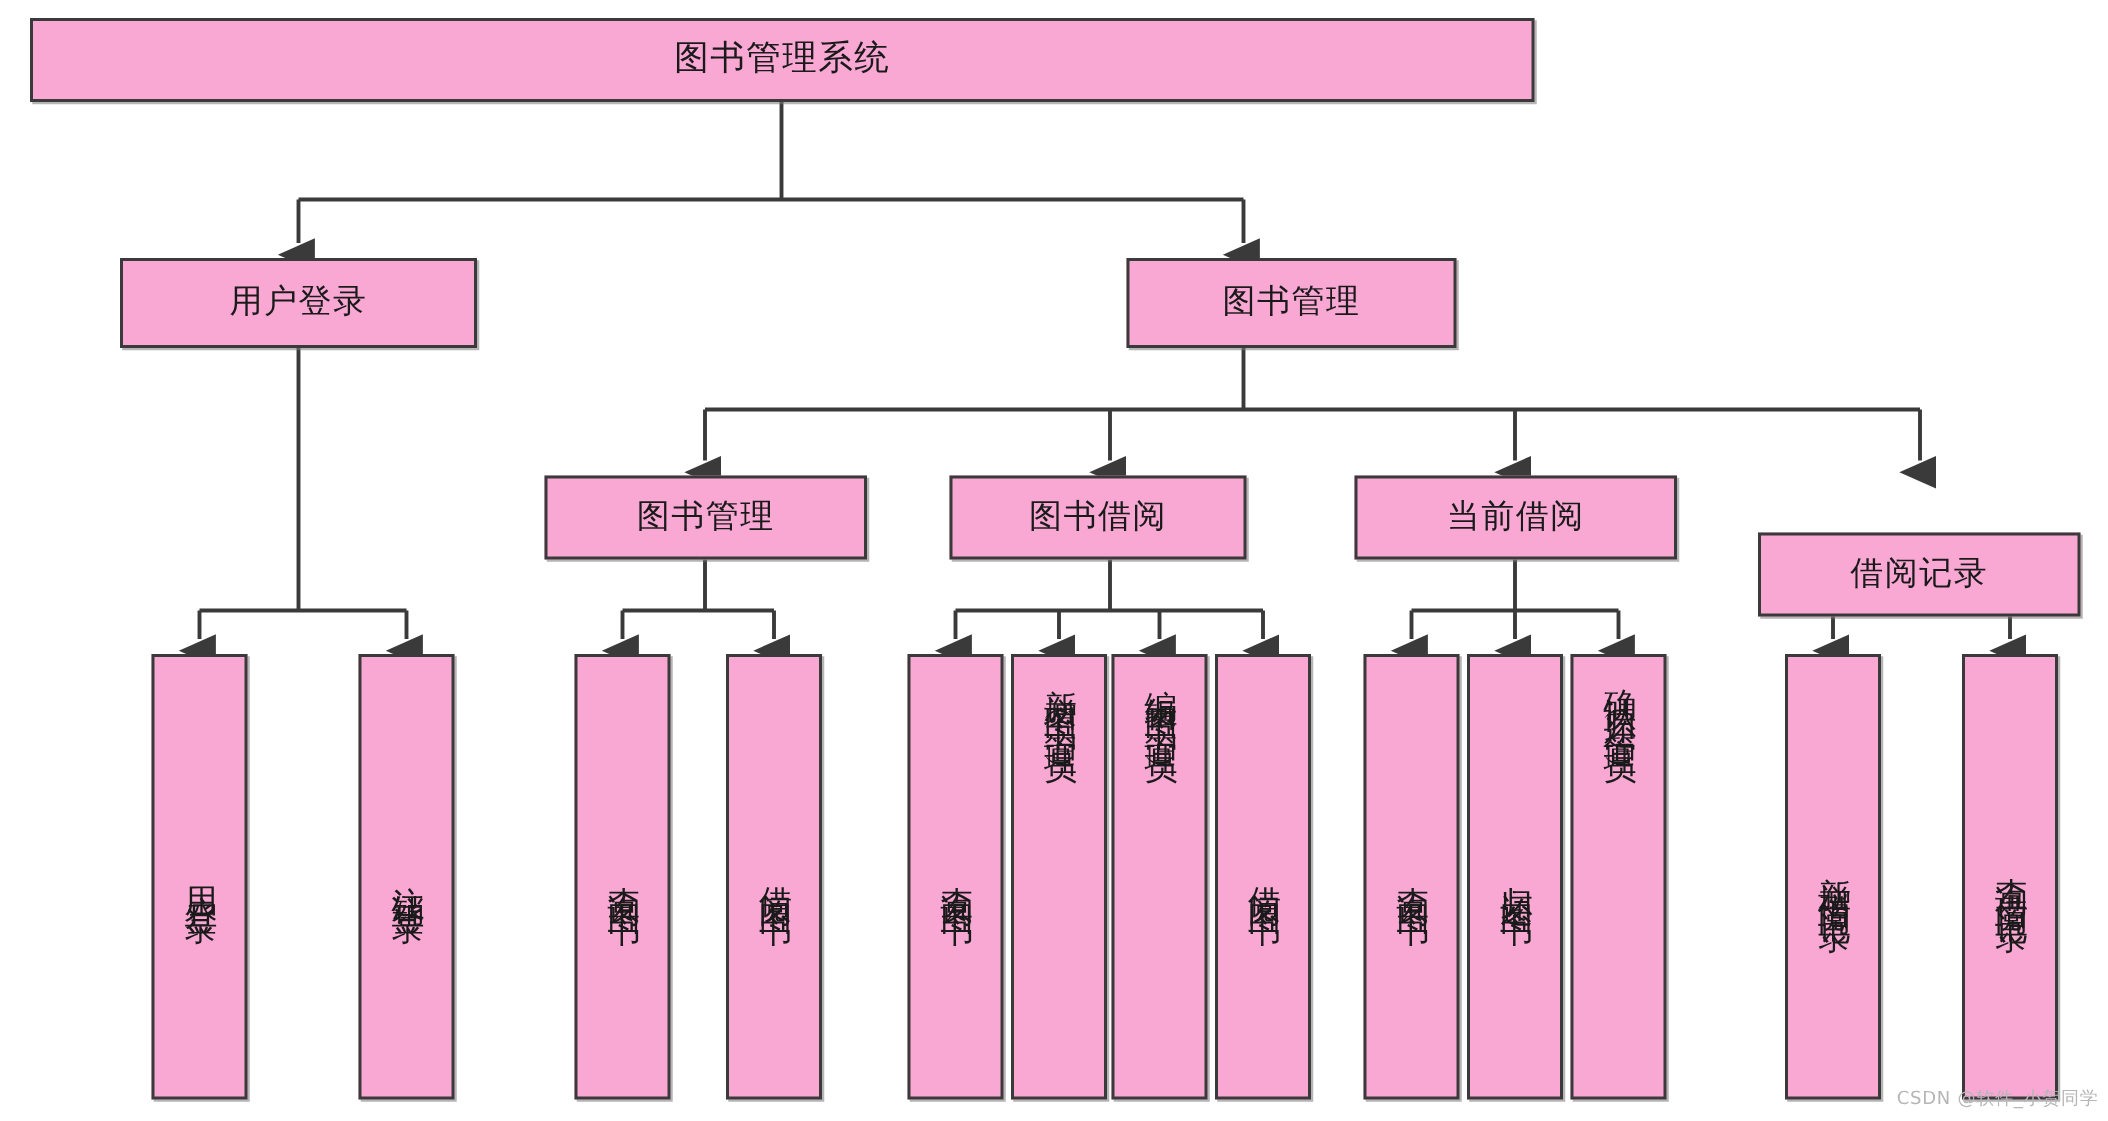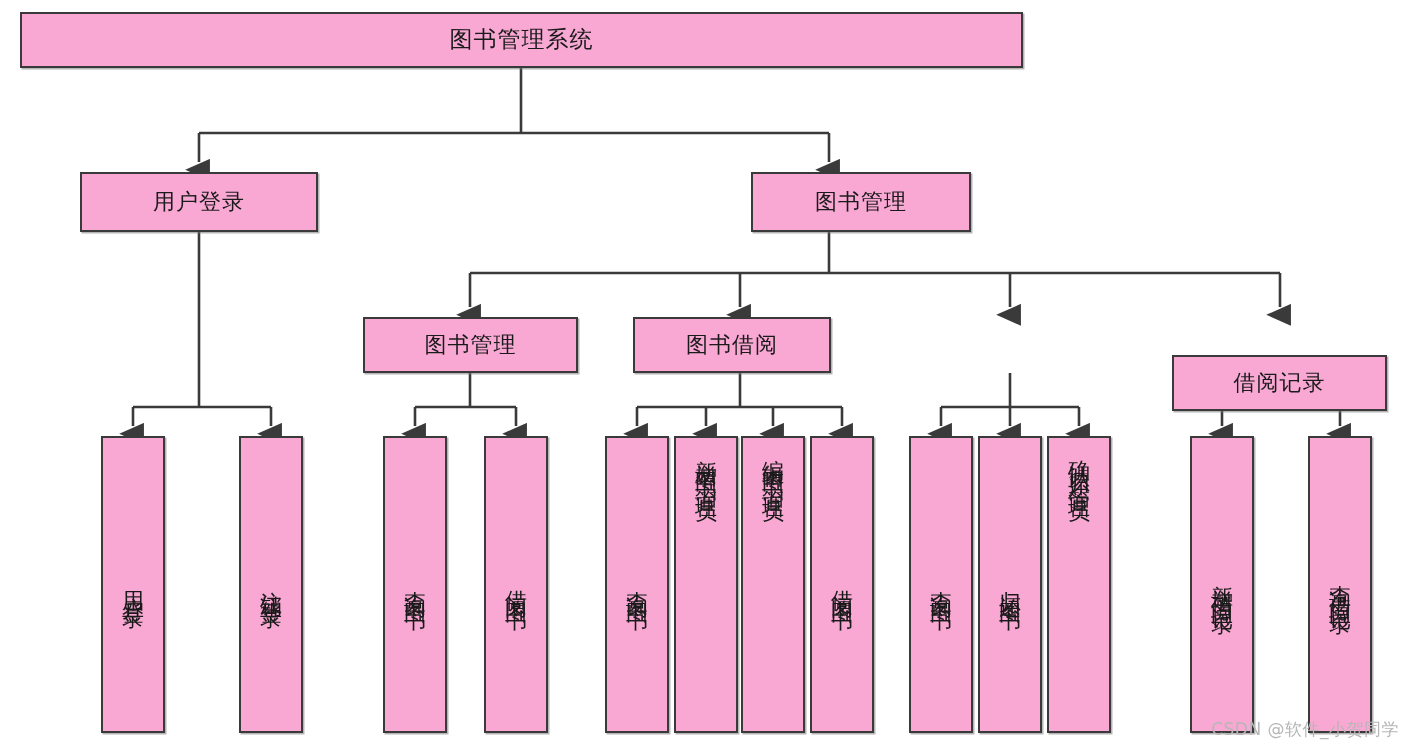--- a/index.html
+++ b/index.html
@@ -158,6 +158,9 @@
   <div class="node horiz" style="left:633px; top:317px; width:198px; height:56px;">
     <span>图书借阅</span>
   </div>
+  <div class="node horiz" style="left:903px; top:317px; width:215px; height:56px;">
+    <span>当前借阅</span>
+  </div>
   <div class="node horiz" style="left:1172px; top:317px; width:215px; height:56px;margin-top:38px;">
     <span>借阅记录</span>
   </div>

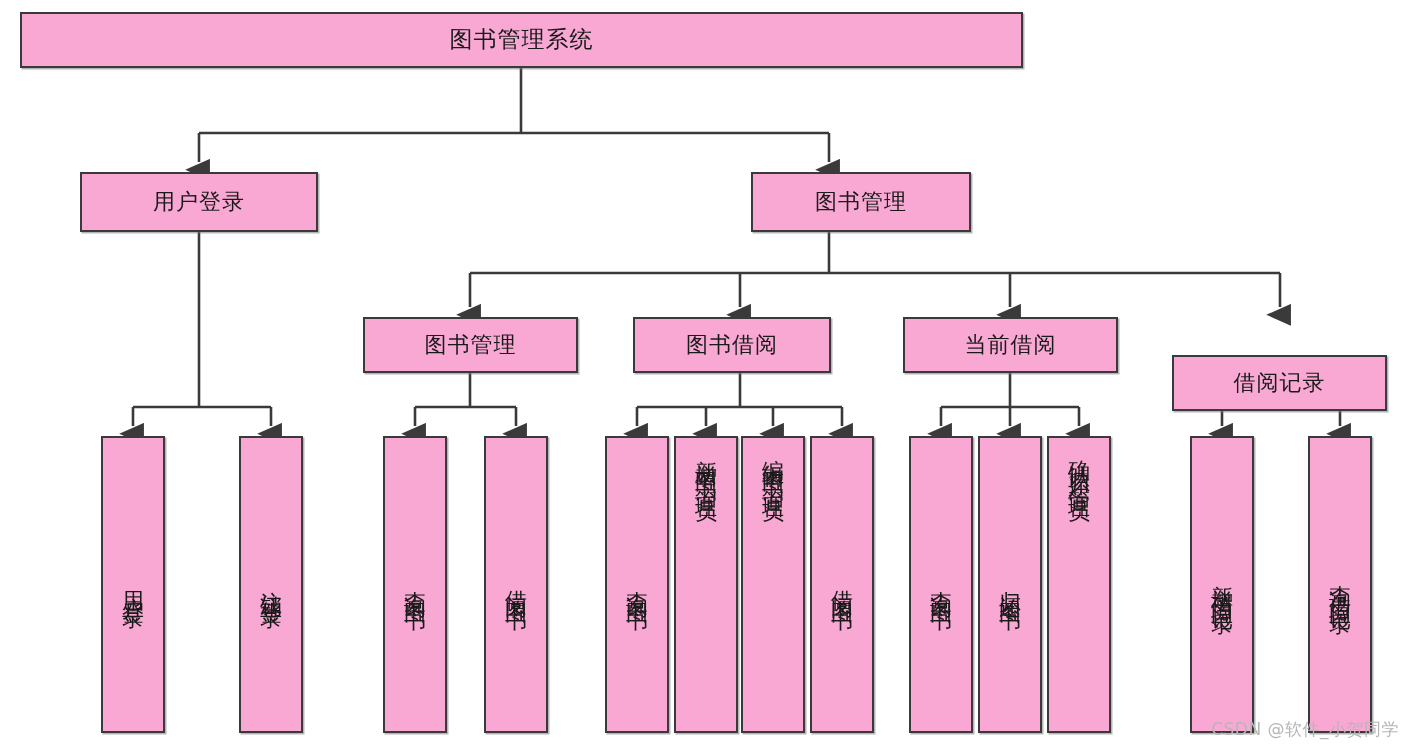--- a/index.html
+++ b/index.html
@@ -74,7 +74,7 @@
     position: absolute;
     right: 6px;
     bottom: 6px;
-    font-size: 17px;
+    font-size: 12px;
     color: #b6b6b6;
     letter-spacing: 0.5px;
     white-space: nowrap;

